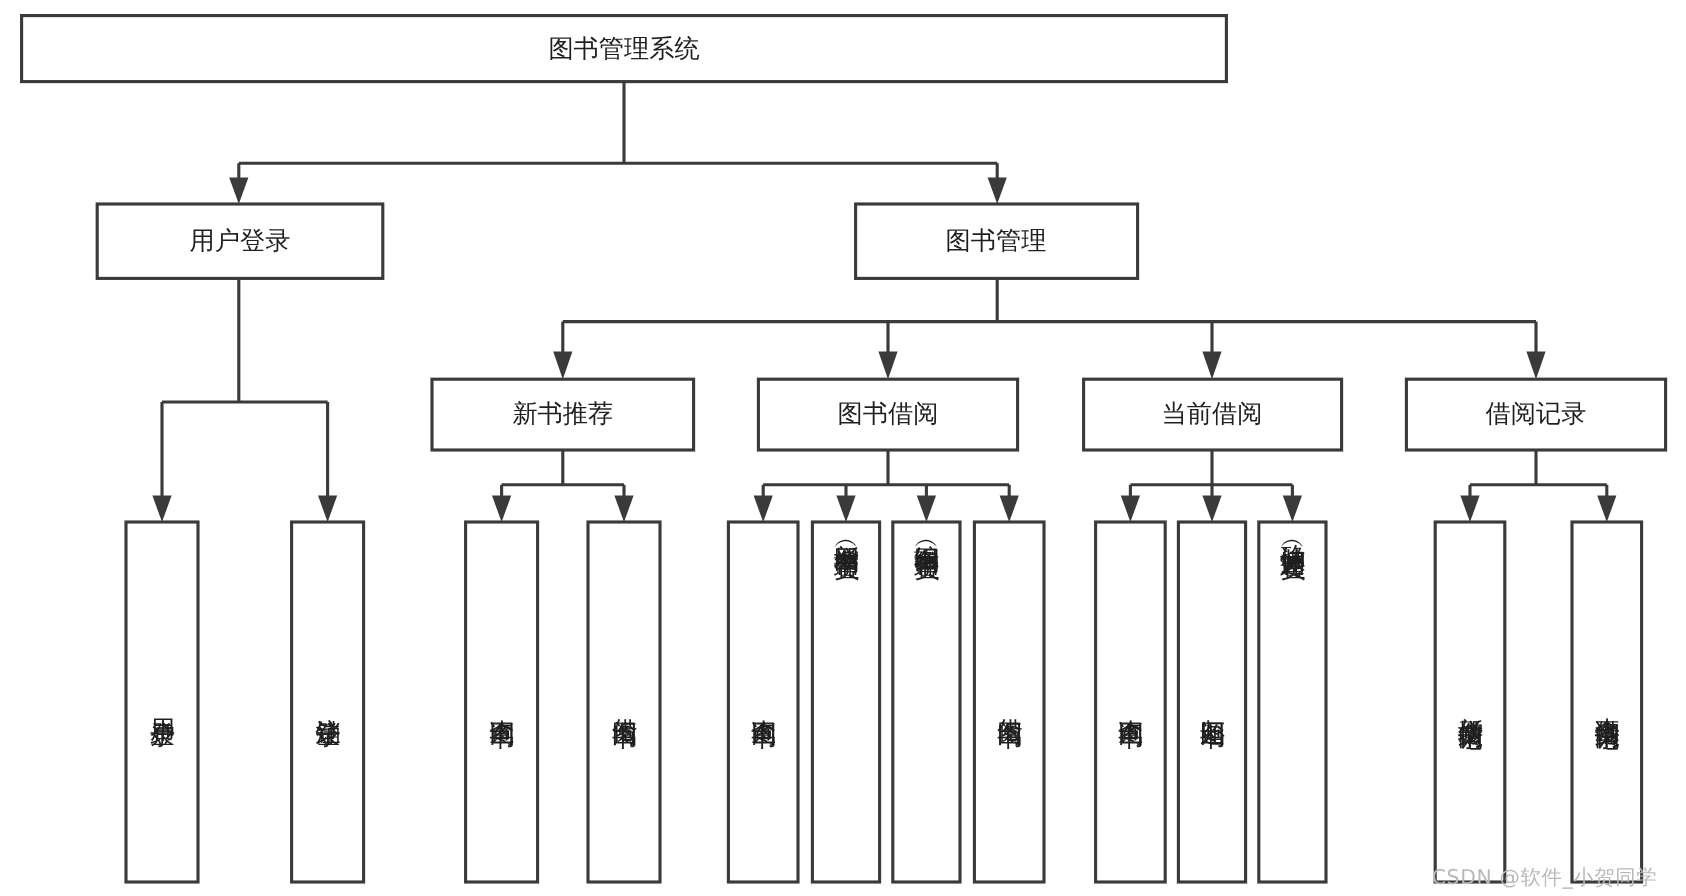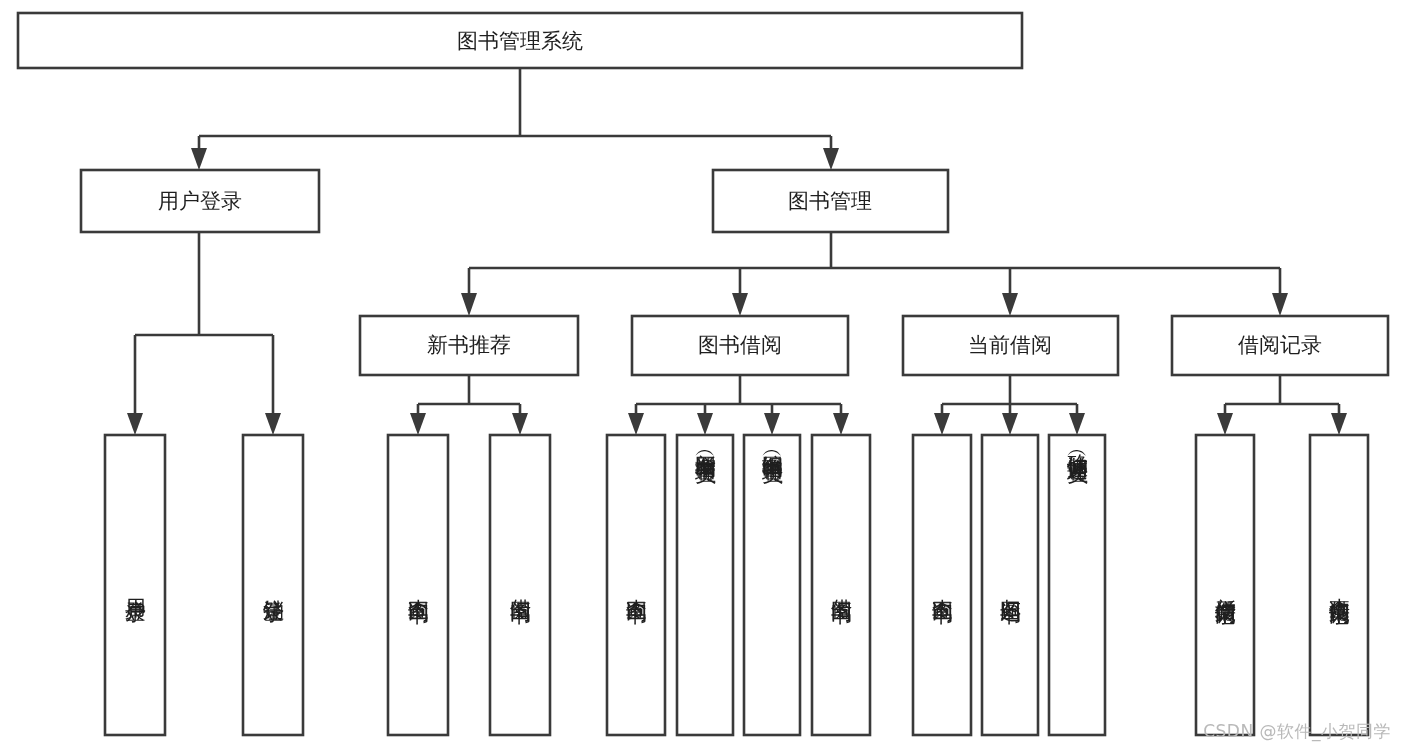--- a/index.html
+++ b/index.html
@@ -66,7 +66,7 @@
   }
   .watermark {
     position: absolute;
-    right: 14px;
+    right: 24px;
     bottom: 4px;
     font-family: "DejaVu Sans", "Liberation Sans", sans-serif;
     font-size: 17px;

